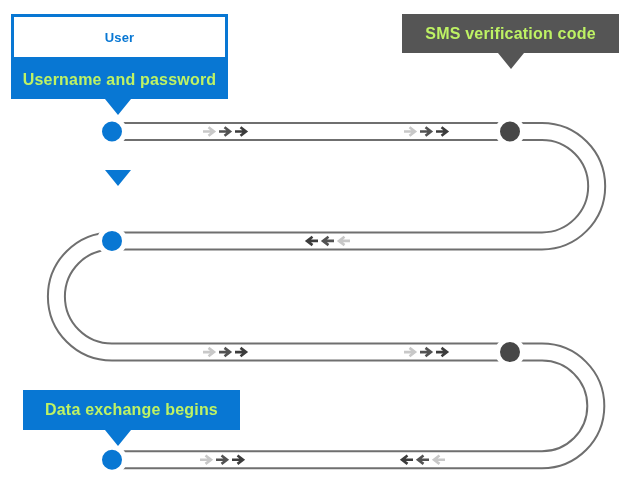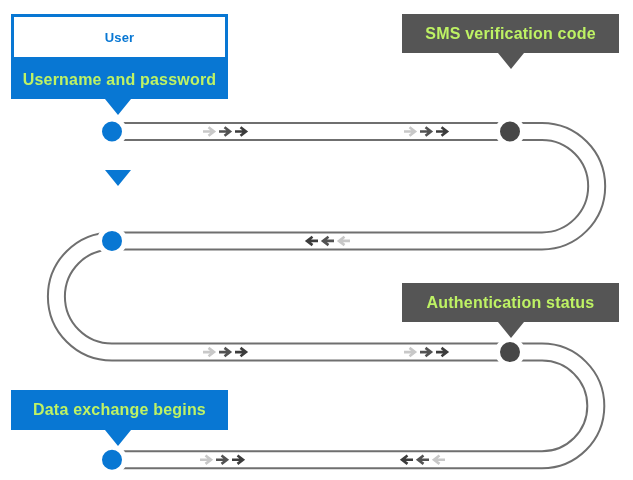--- a/index.html
+++ b/index.html
@@ -141,12 +141,6 @@
     <div class="pointer pointer-blue"></div>
   </div>
 
-  <div class="callout g-auth">
-    <div class="label-box dark-bg">
-      <span>Authentication status</span>
-    </div>
-    <div class="pointer pointer-dark"></div>
-  </div>
 
   <div class="callout g-data">
     <div class="label-box blue-bg">

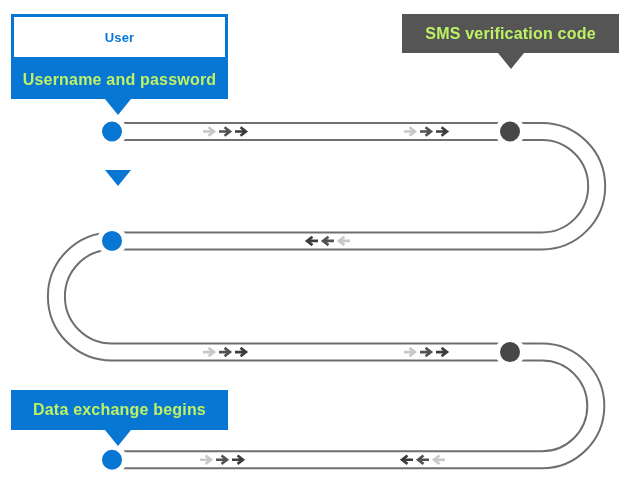--- a/index.html
+++ b/index.html
@@ -58,7 +58,7 @@
   .g-enter { left: 11px;  top: 170px; }
   .g-auth  { left: 402px; top: 283px; }
   .g-data  { left: 11px;  top: 390px; }
-  .g-data .label-box { height: 40px; }
+  .g-data .label-box { height: 40px; margin-left: 12px; }
 </style>
 </head>
 <body>

